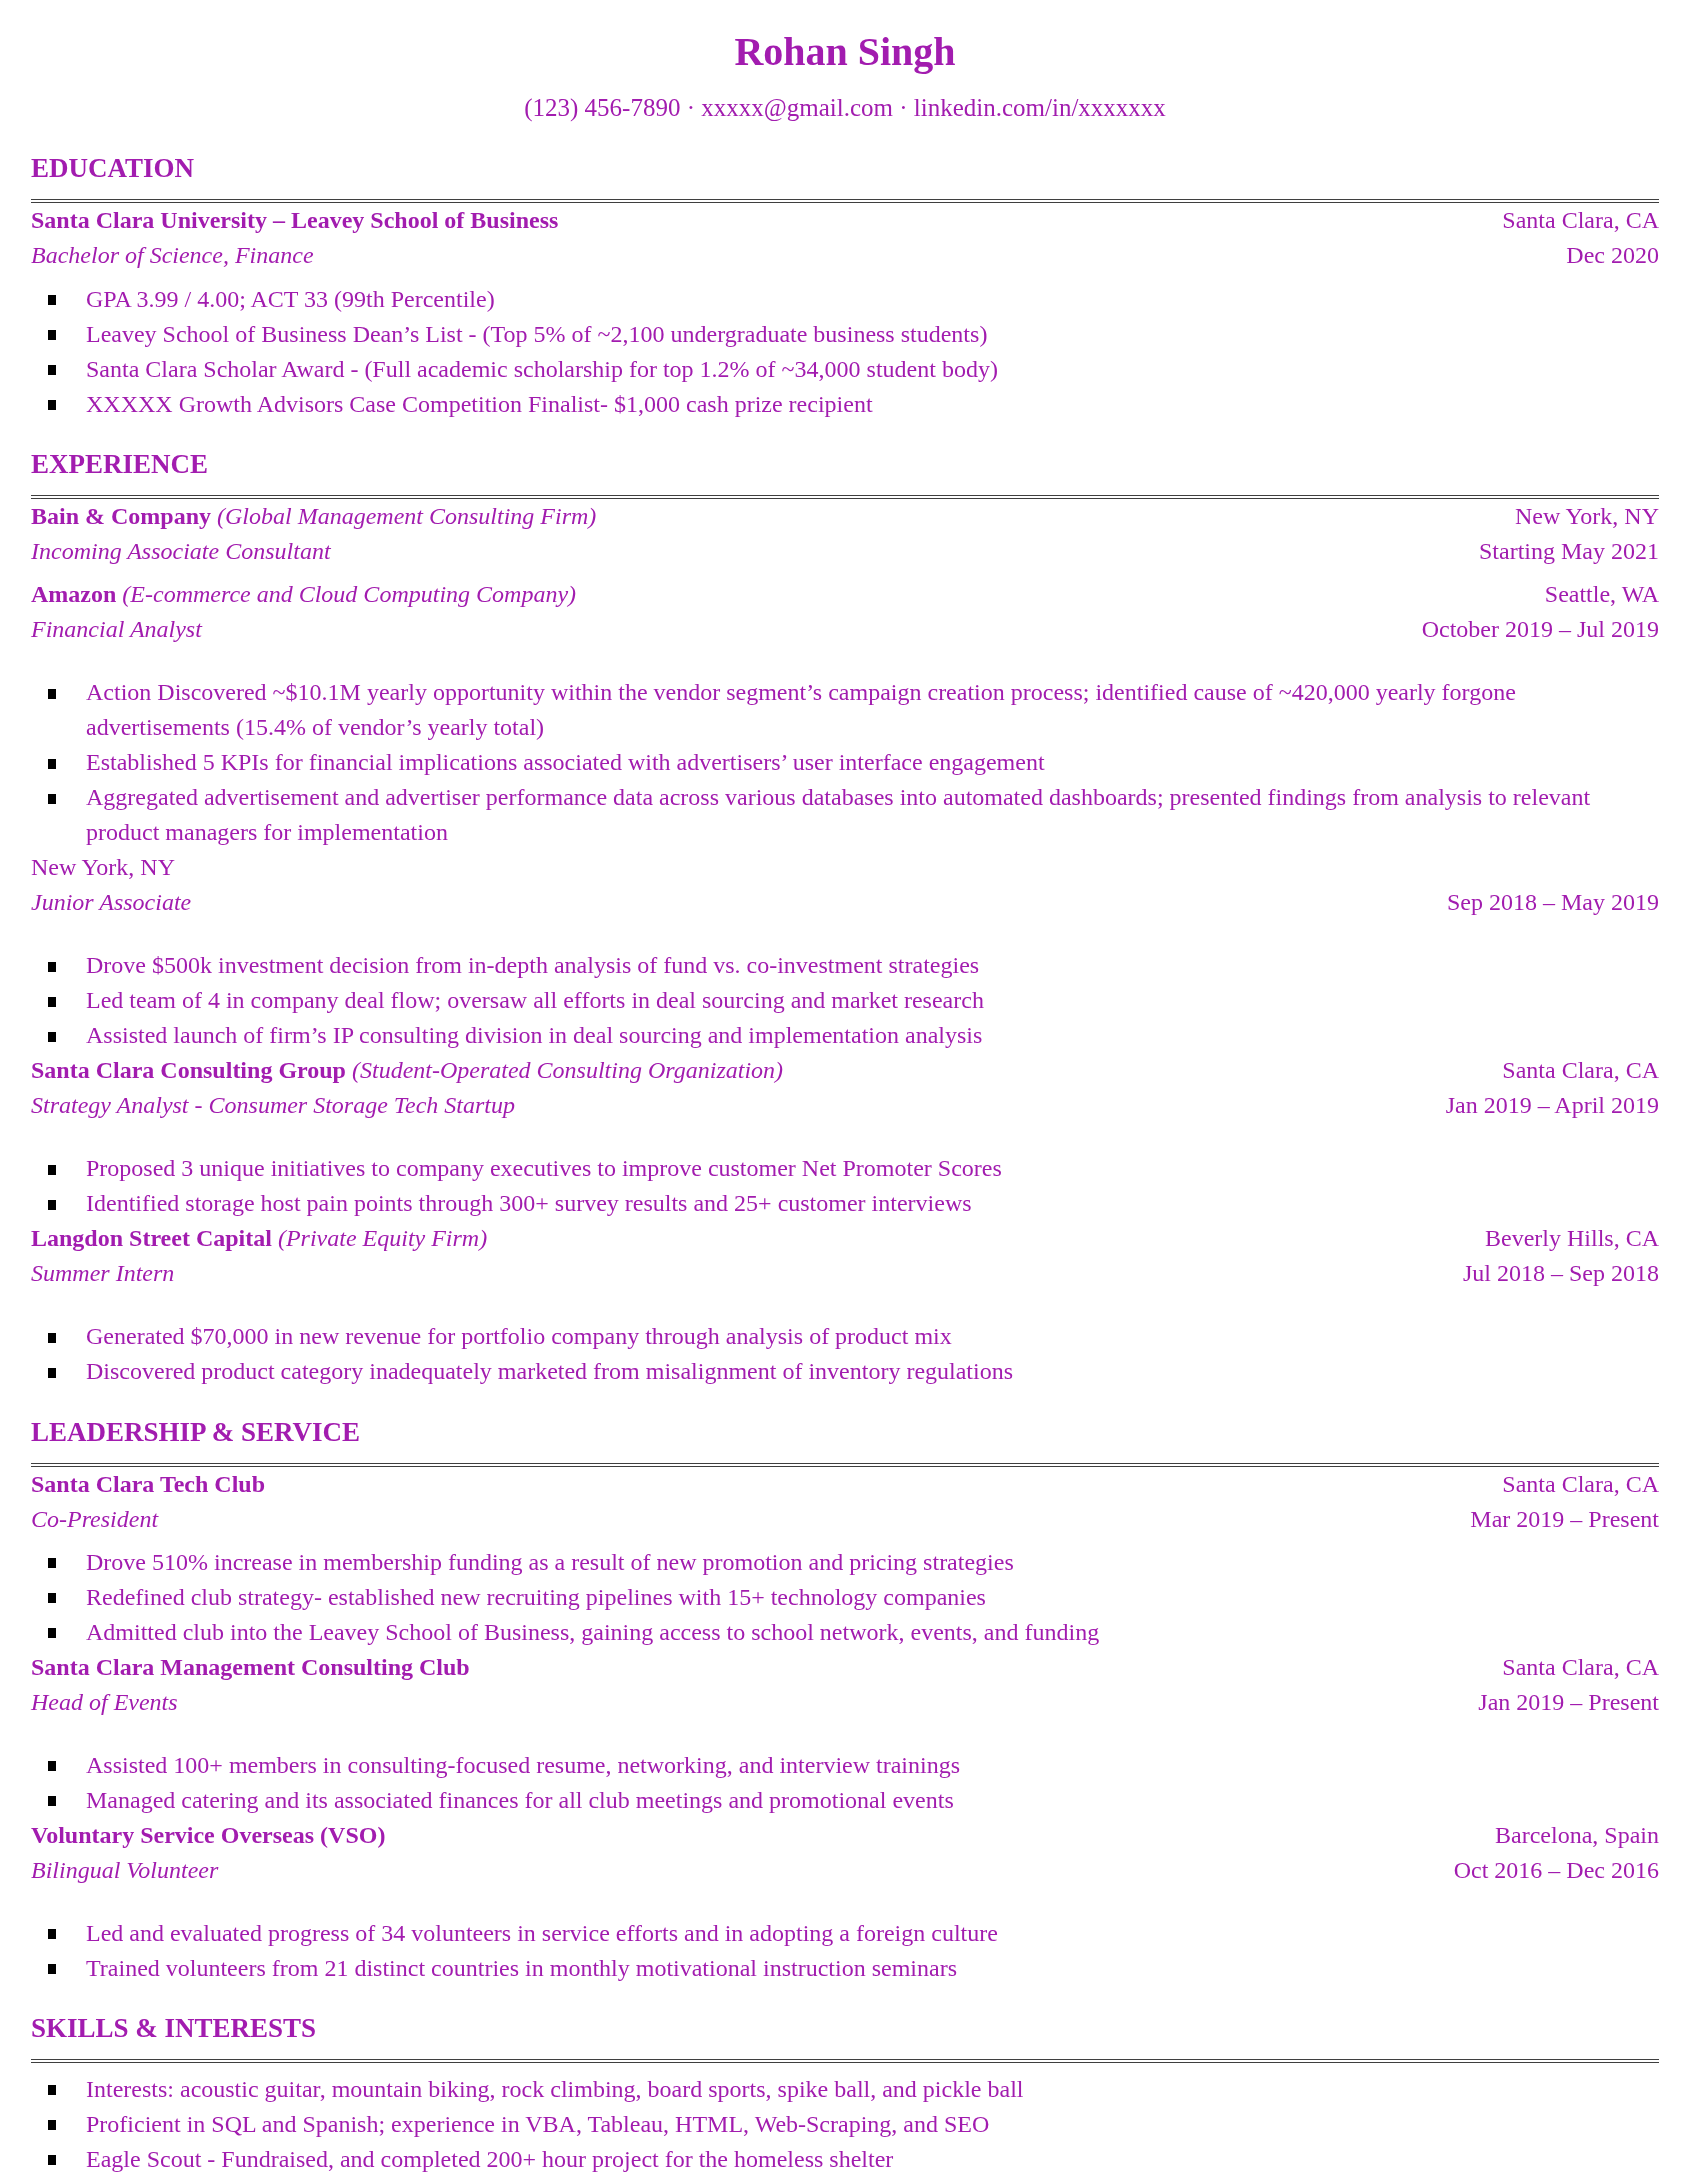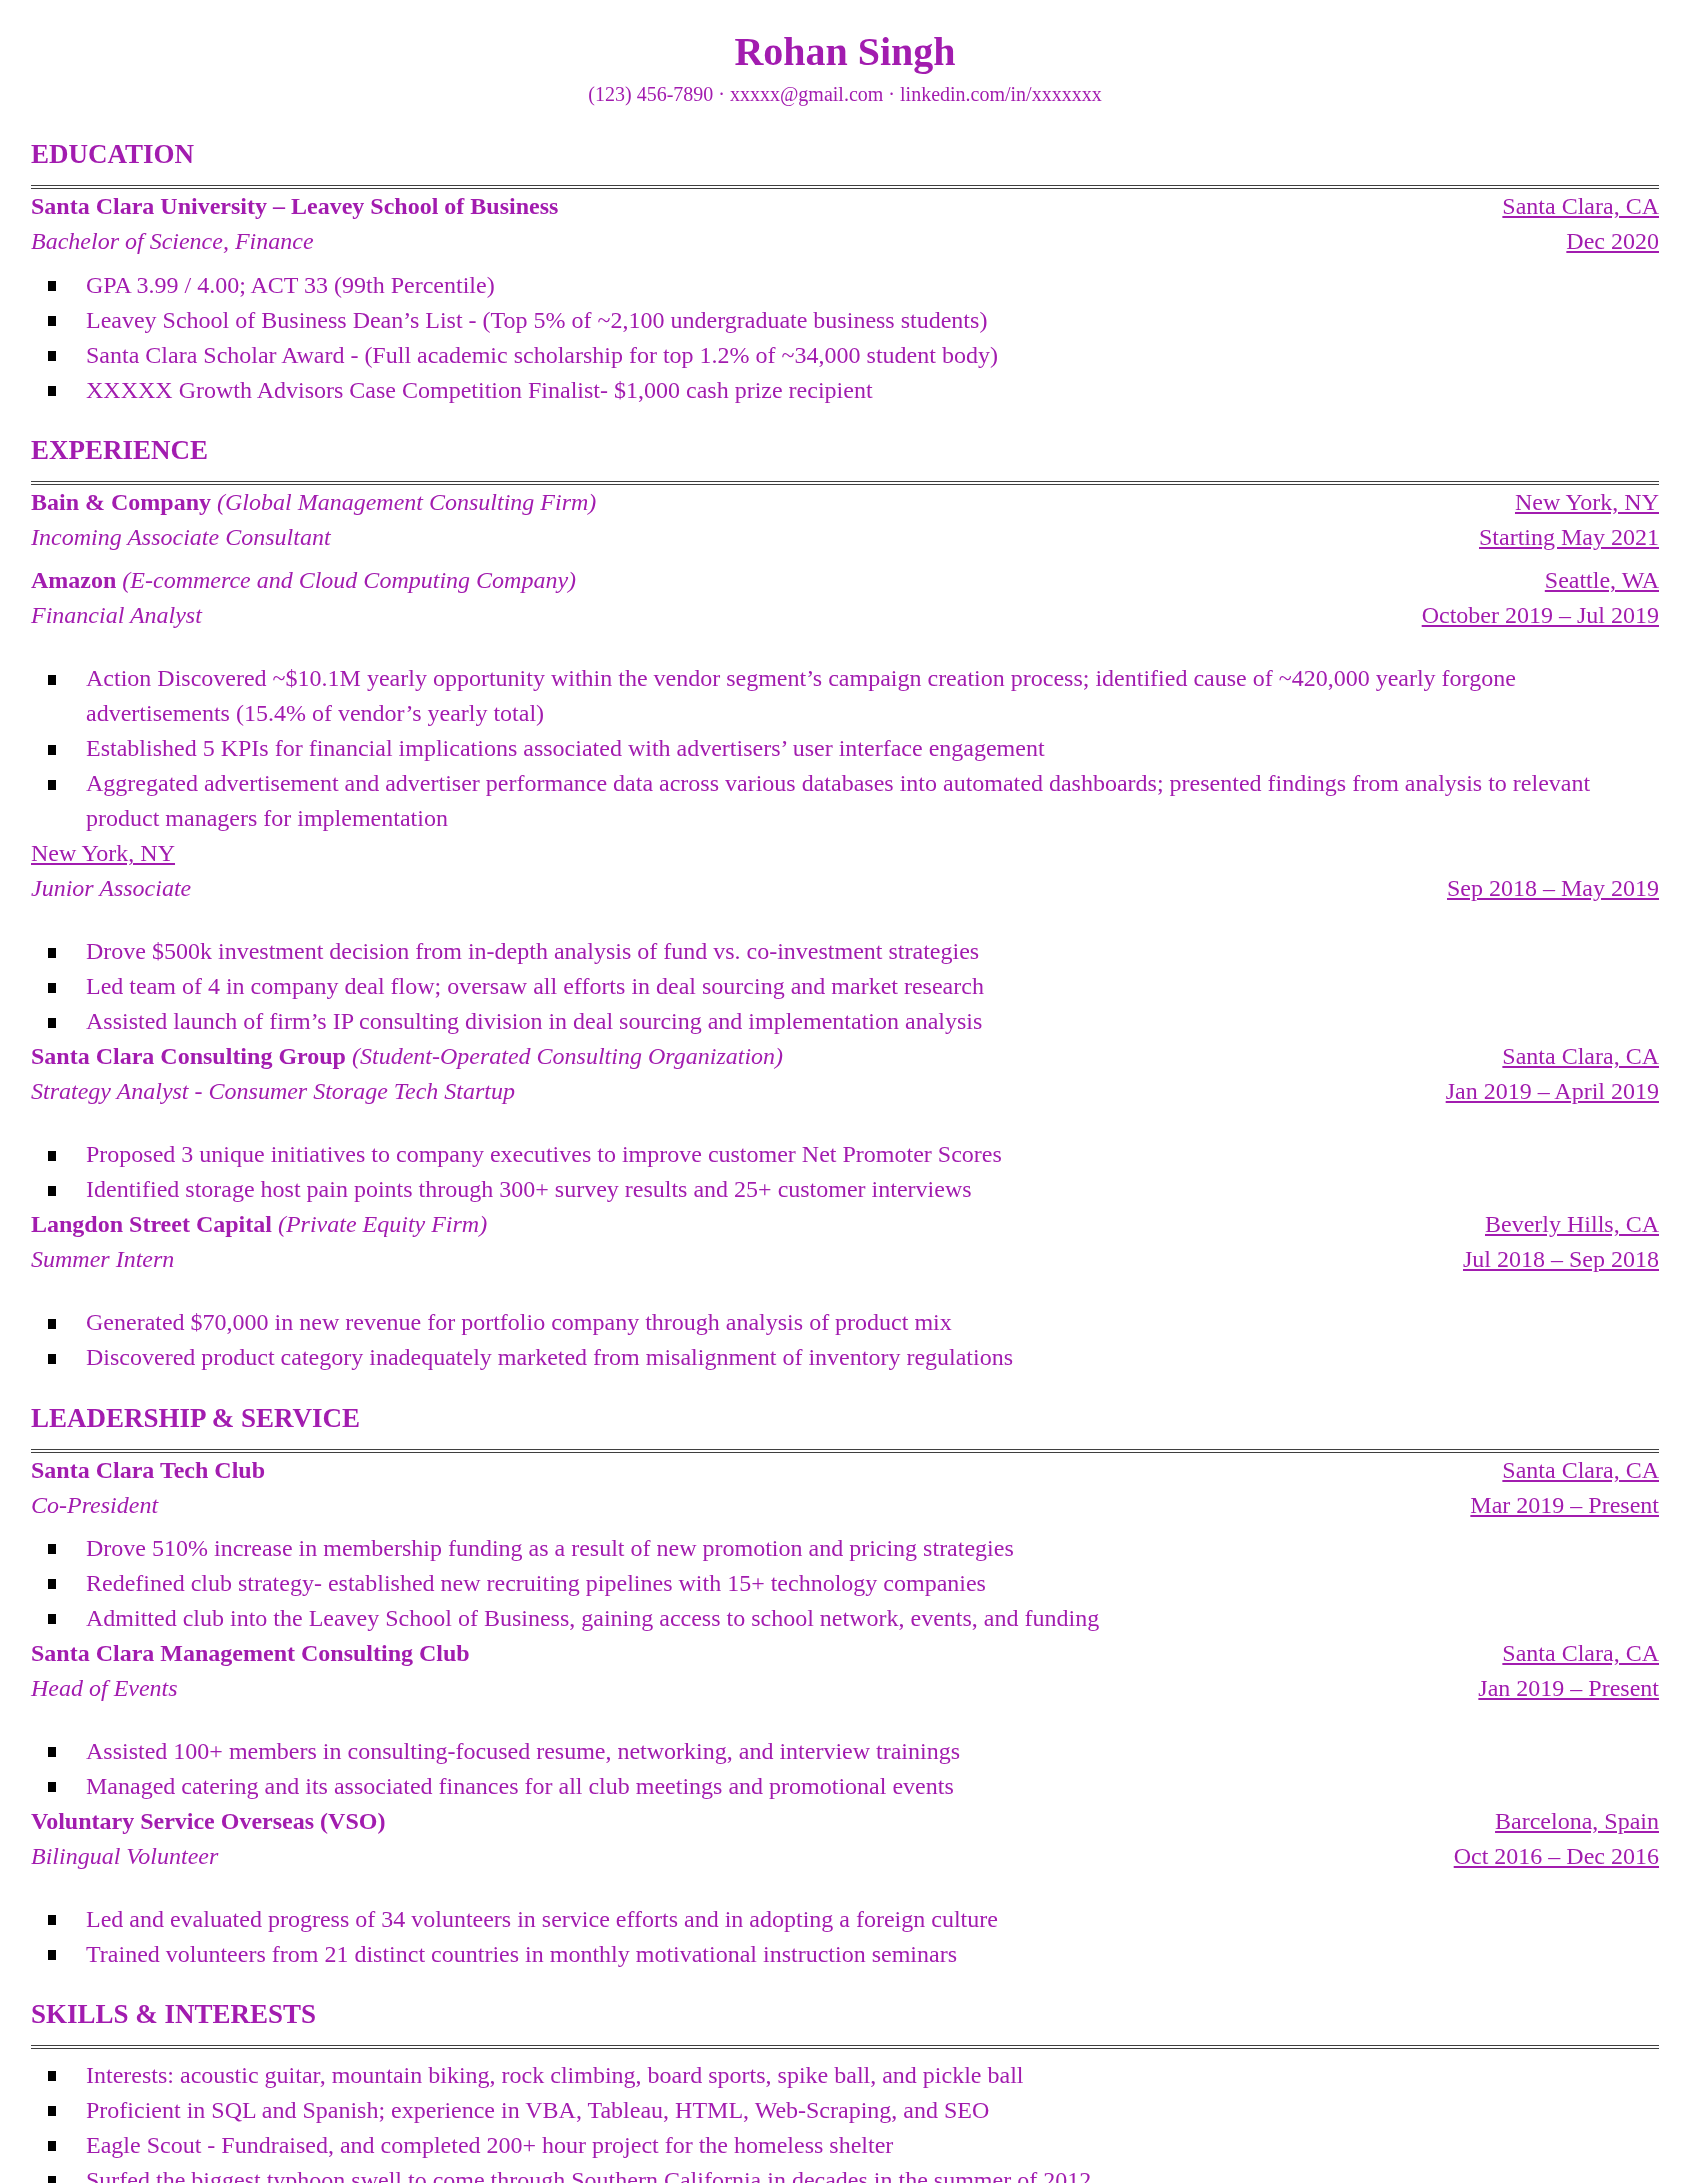--- a/index.html
+++ b/index.html
@@ -28,9 +28,9 @@
     margin: 0;
   }
   .contact-line {
-    font-size: 20px;
+    font-size: 25px;
     line-height: 36px;
-    margin: 0;
+    margin: 14px;
   }
   
   .resume-section { margin-top: 26.4px; }

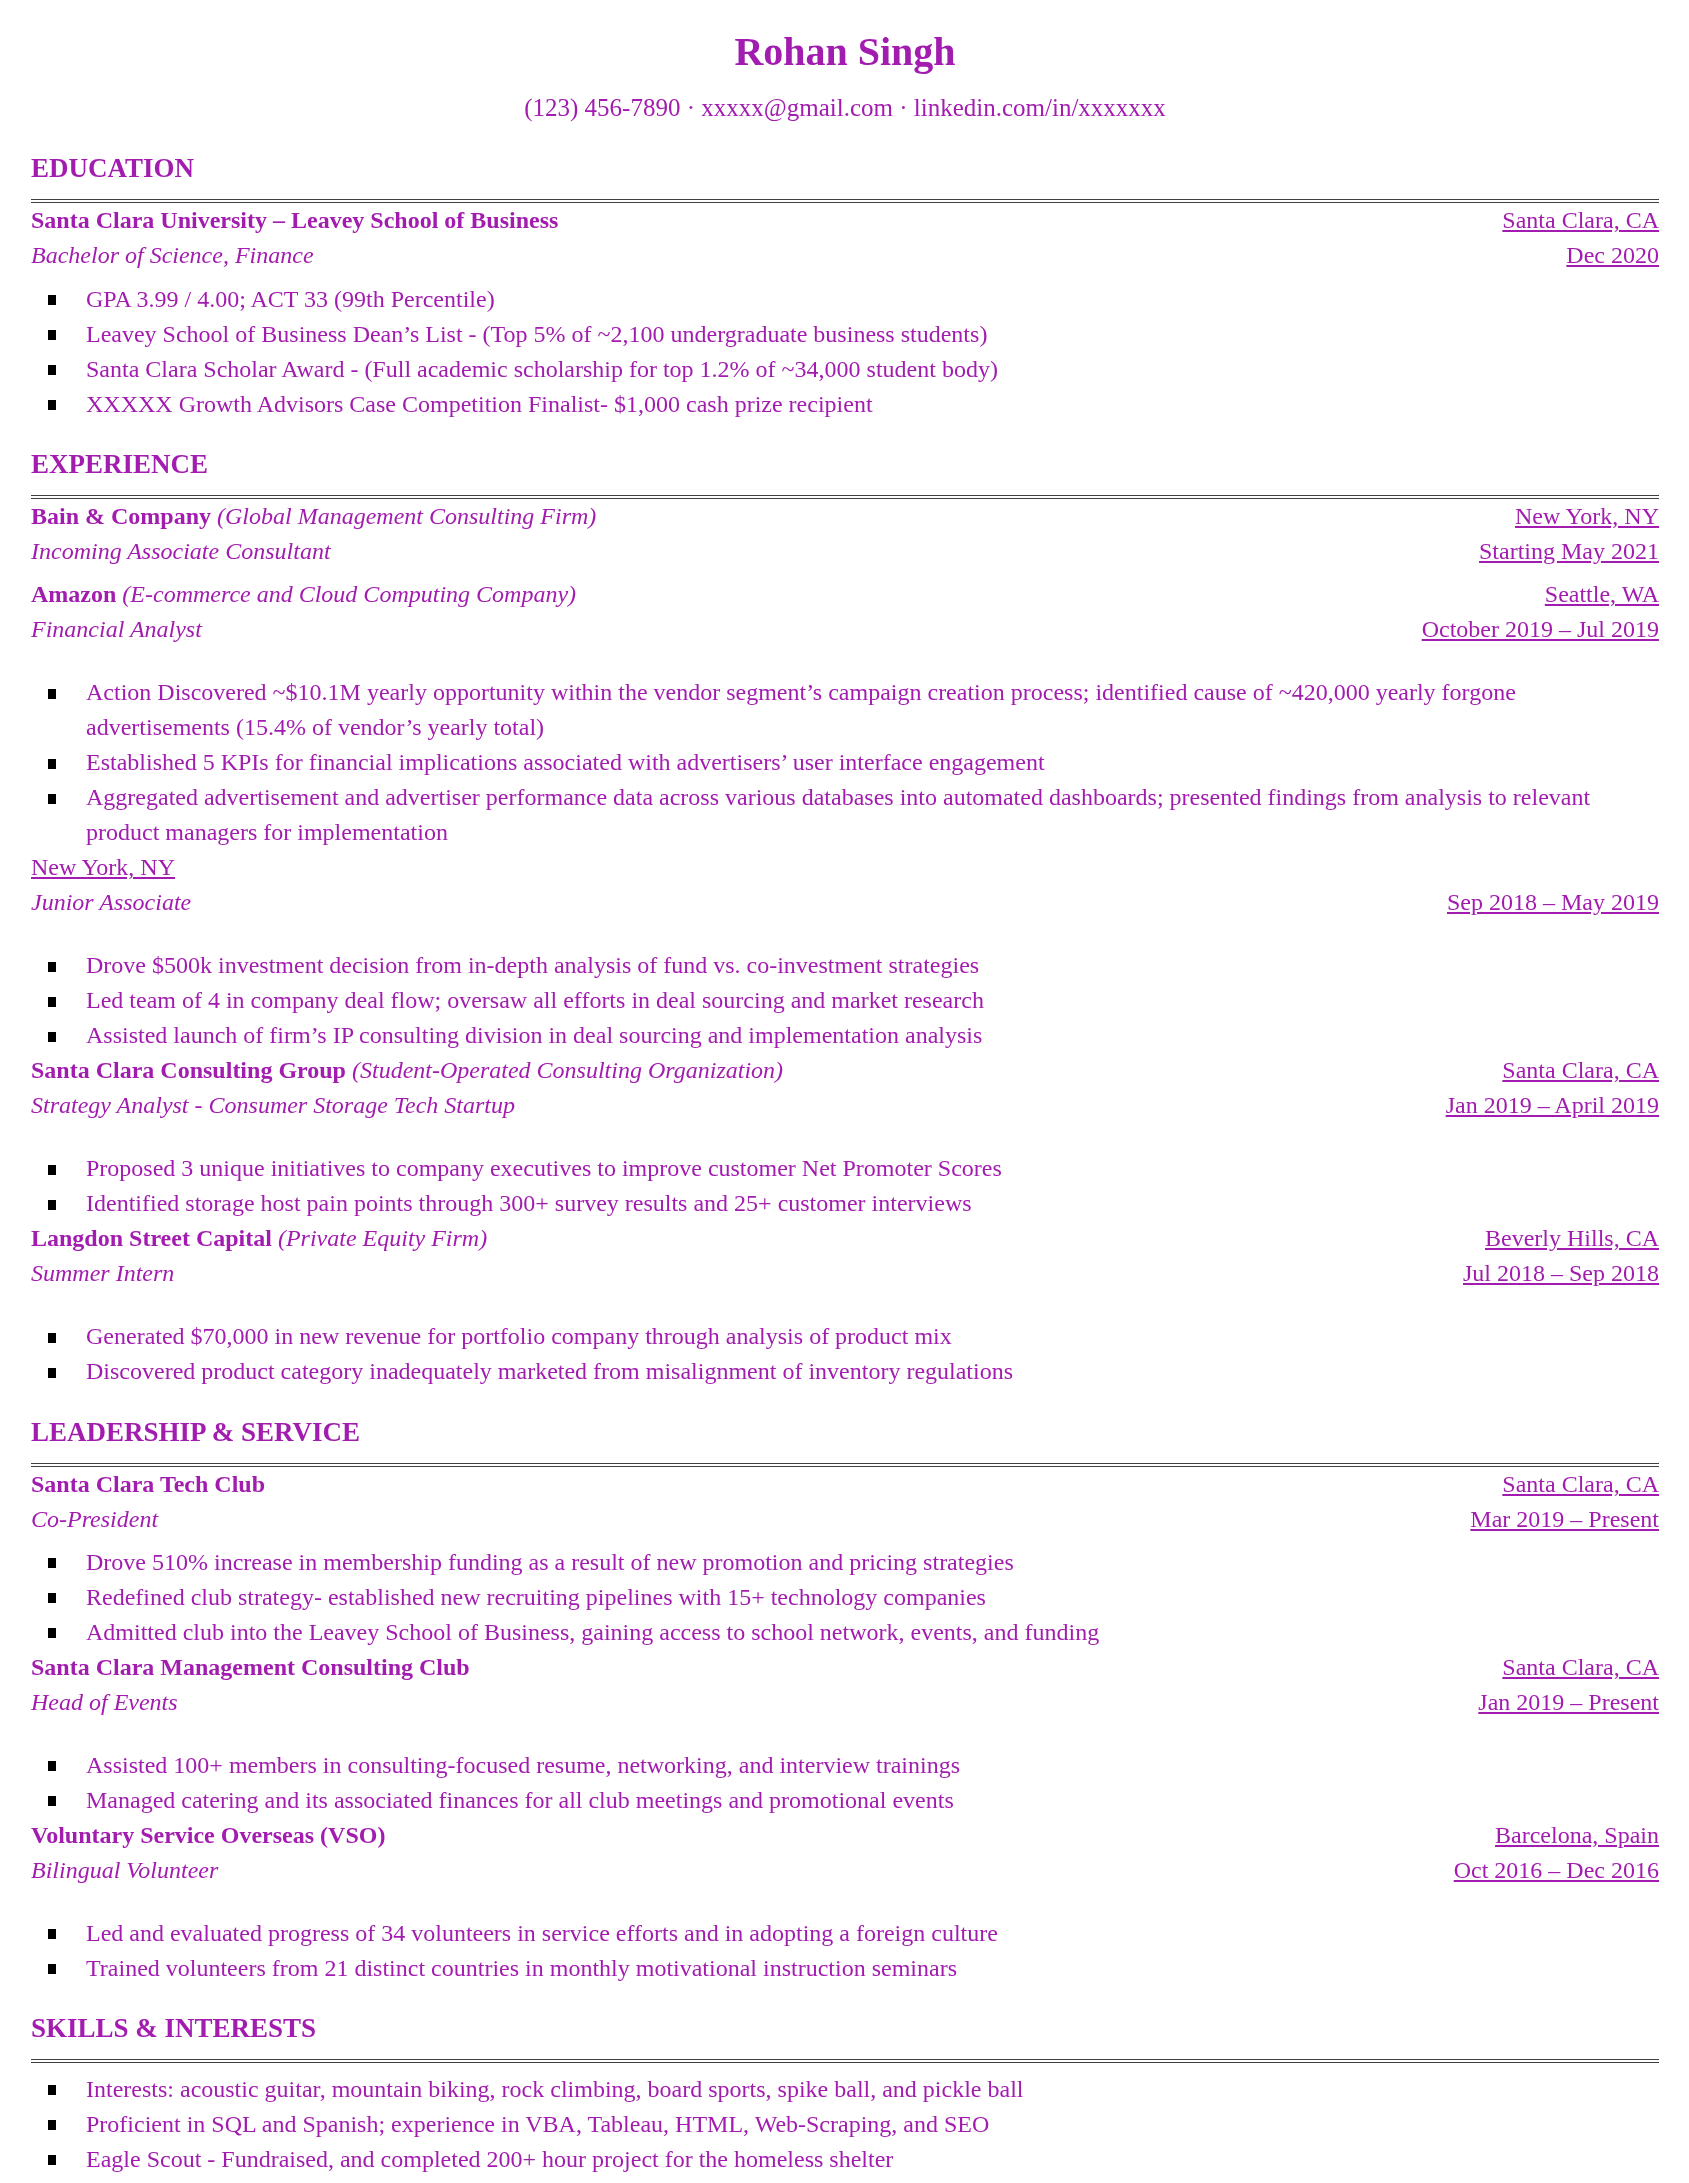--- a/index.html
+++ b/index.html
@@ -55,7 +55,7 @@
   .entry-org { font-weight: bold; }
   .entry-org-note { font-style: italic; font-weight: normal; }
   .entry-role { font-style: italic; }
-  .entry-right { white-space: nowrap; text-align: right; text-decoration: underline; }
+  .entry-right { white-space: nowrap; text-align: right; }
   
   ul.bullets {
     list-style: none;

